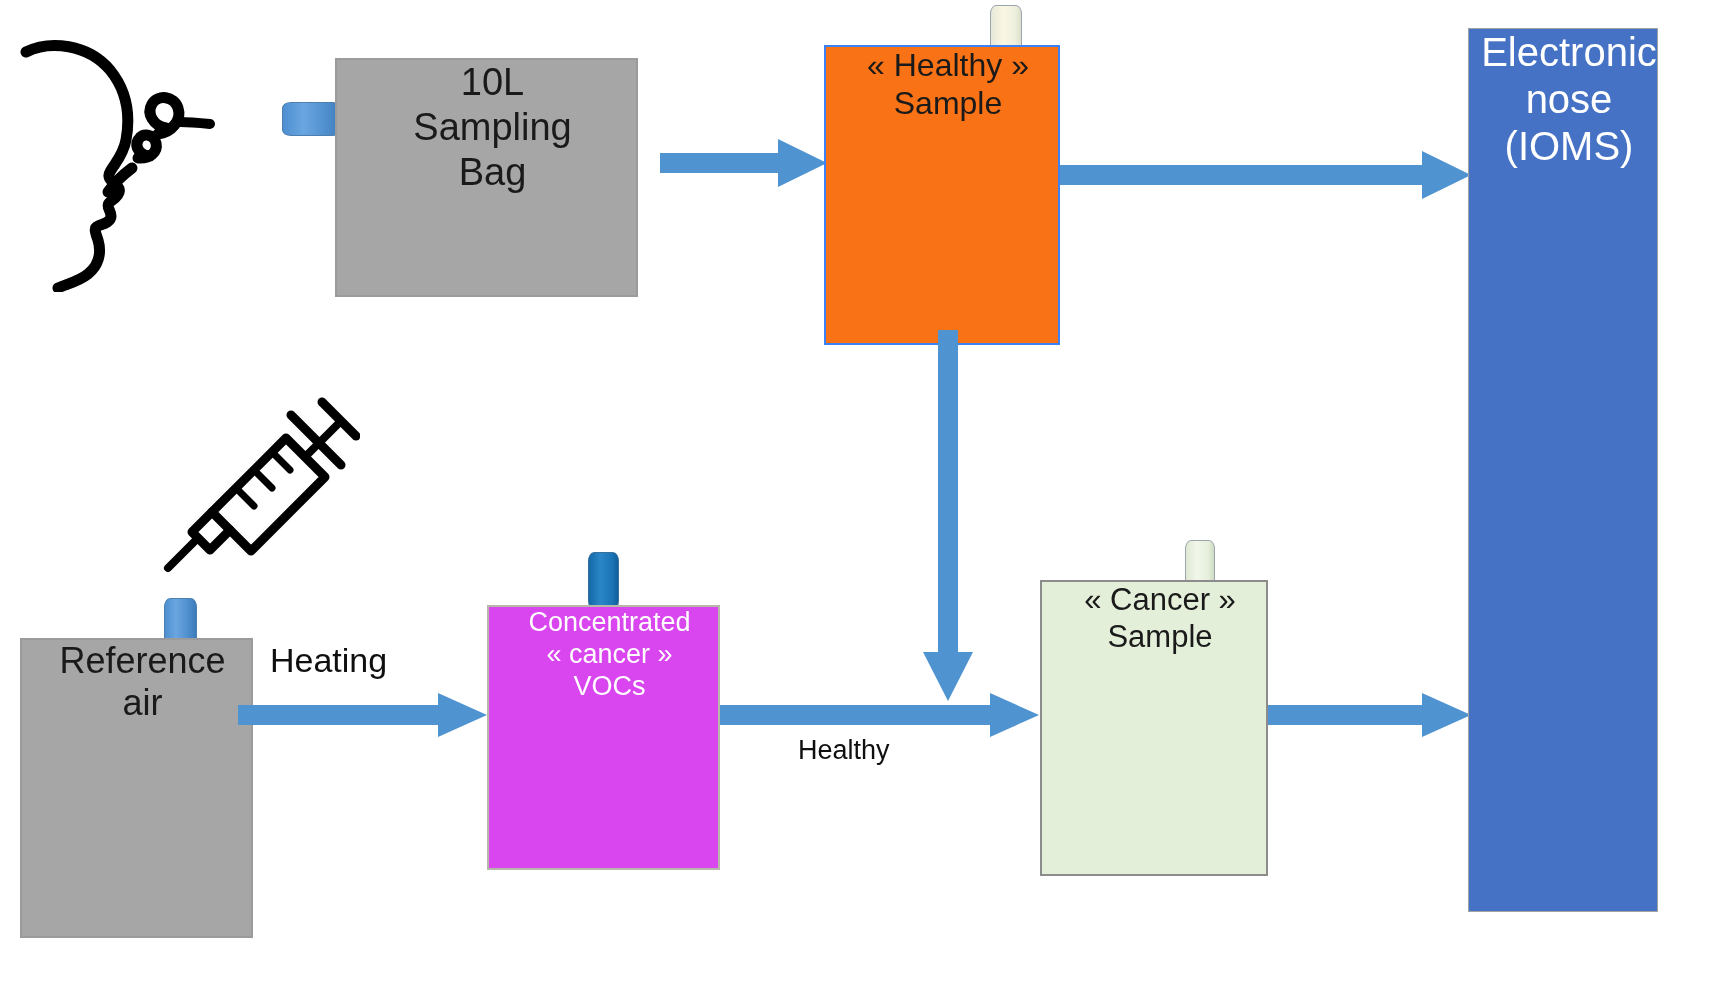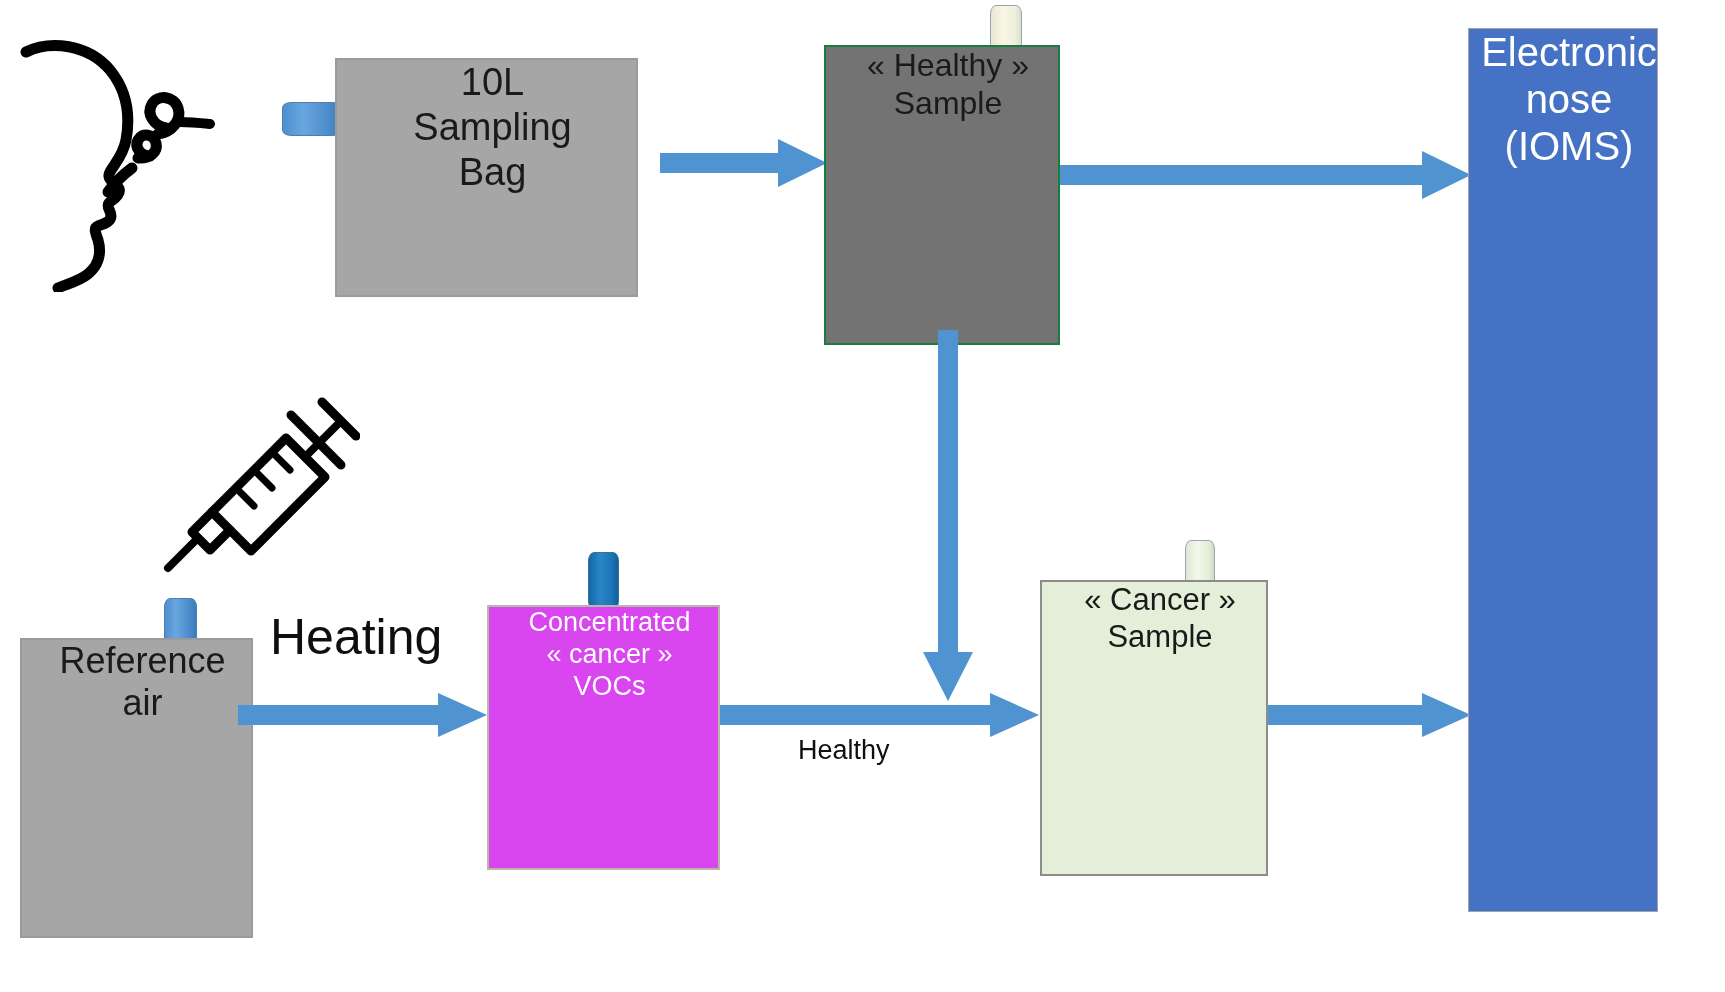--- a/index.html
+++ b/index.html
@@ -38,8 +38,8 @@
   }
   
   .box-cream {
-    background: #737373;
-    border: 2px solid #15803d;
+    background: #f97316;
+    border: 2px solid #3b82f6;
     color: #1a1a1a;
   }
   

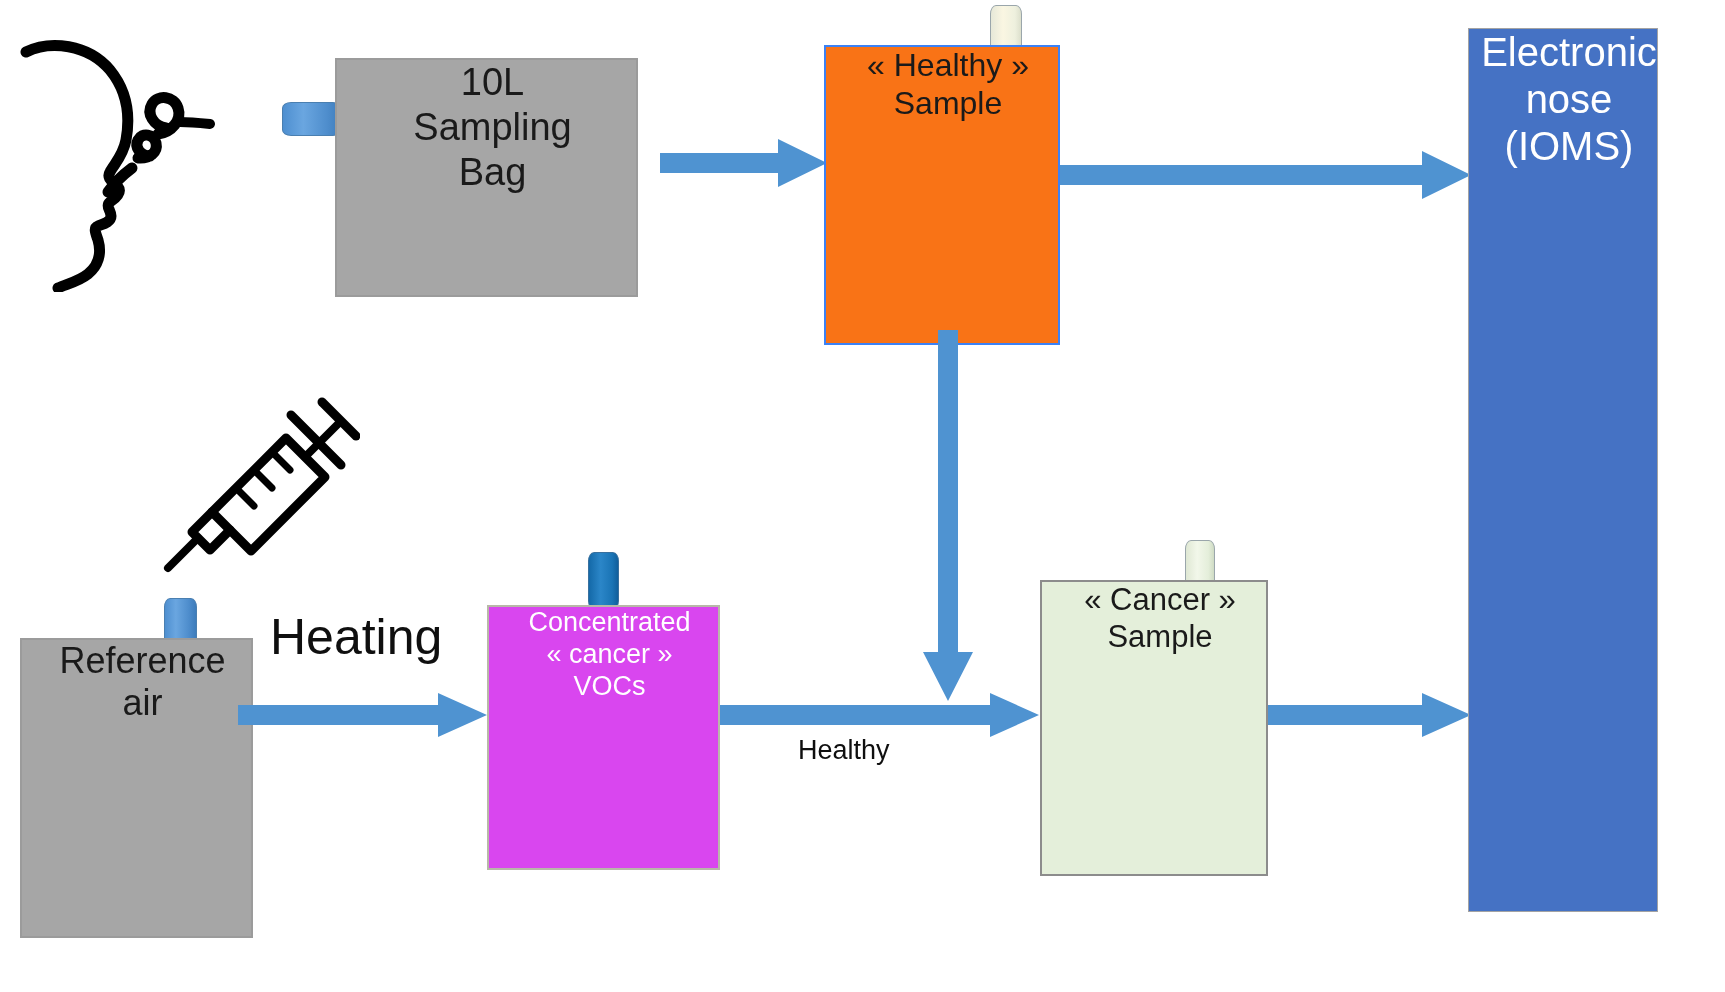--- a/index.html
+++ b/index.html
@@ -203,7 +203,7 @@
 air</span>
   </div>
 
-  <div class="free-label" style="left:270px; top:608px; font-size:50px;">Heating</div>
+  <div class="free-label" style="left:270px; top:641px; font-size:34px;">Heating</div>
 
   <div class="arrow" style="left:238px; top:692px; width:250px; height:46px;">
     <svg width="250" height="46" viewBox="0 0 250 46">

